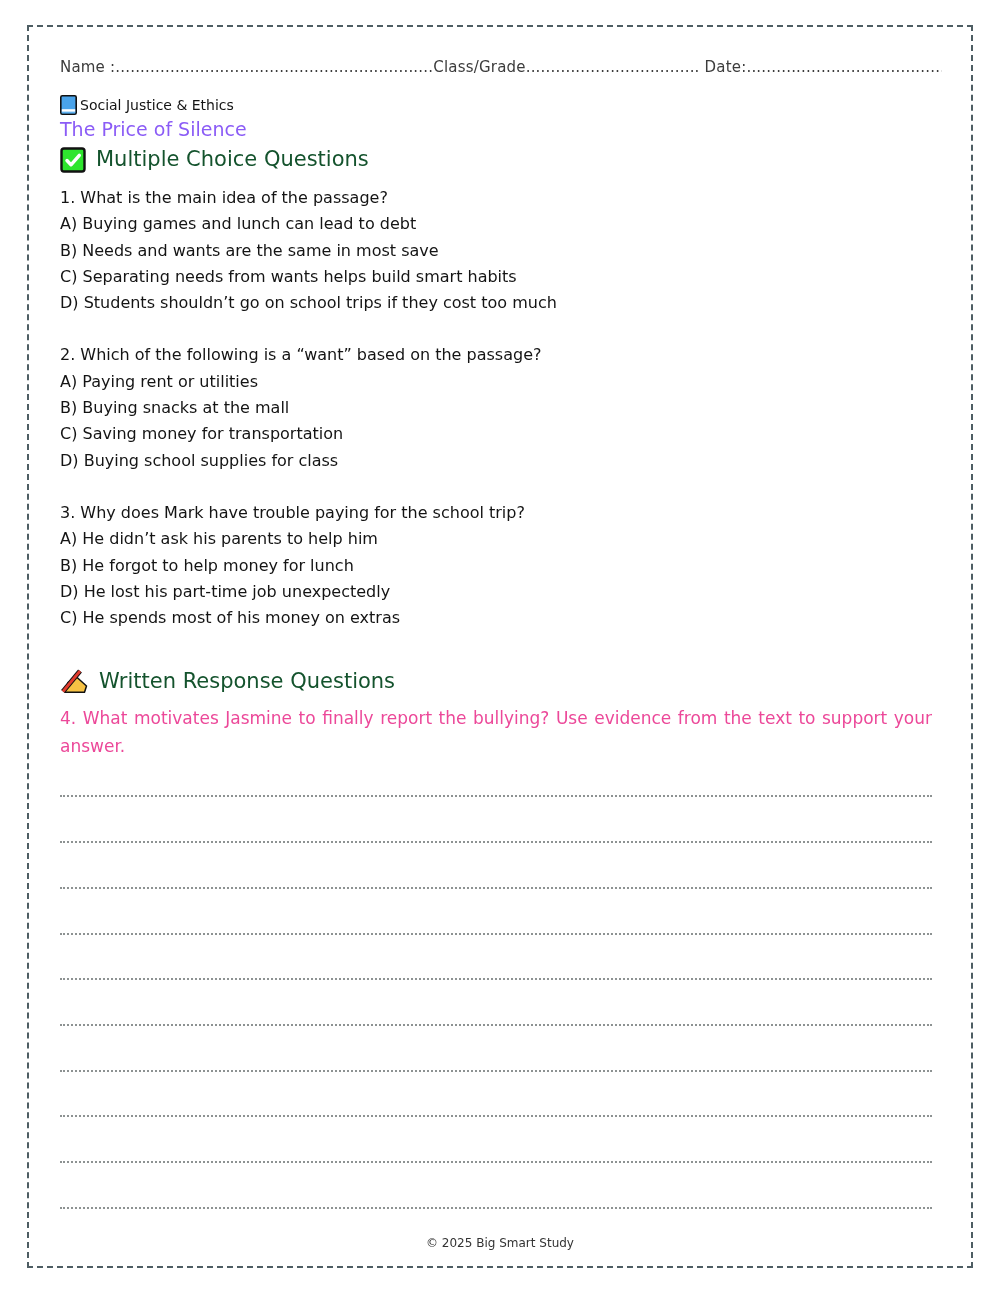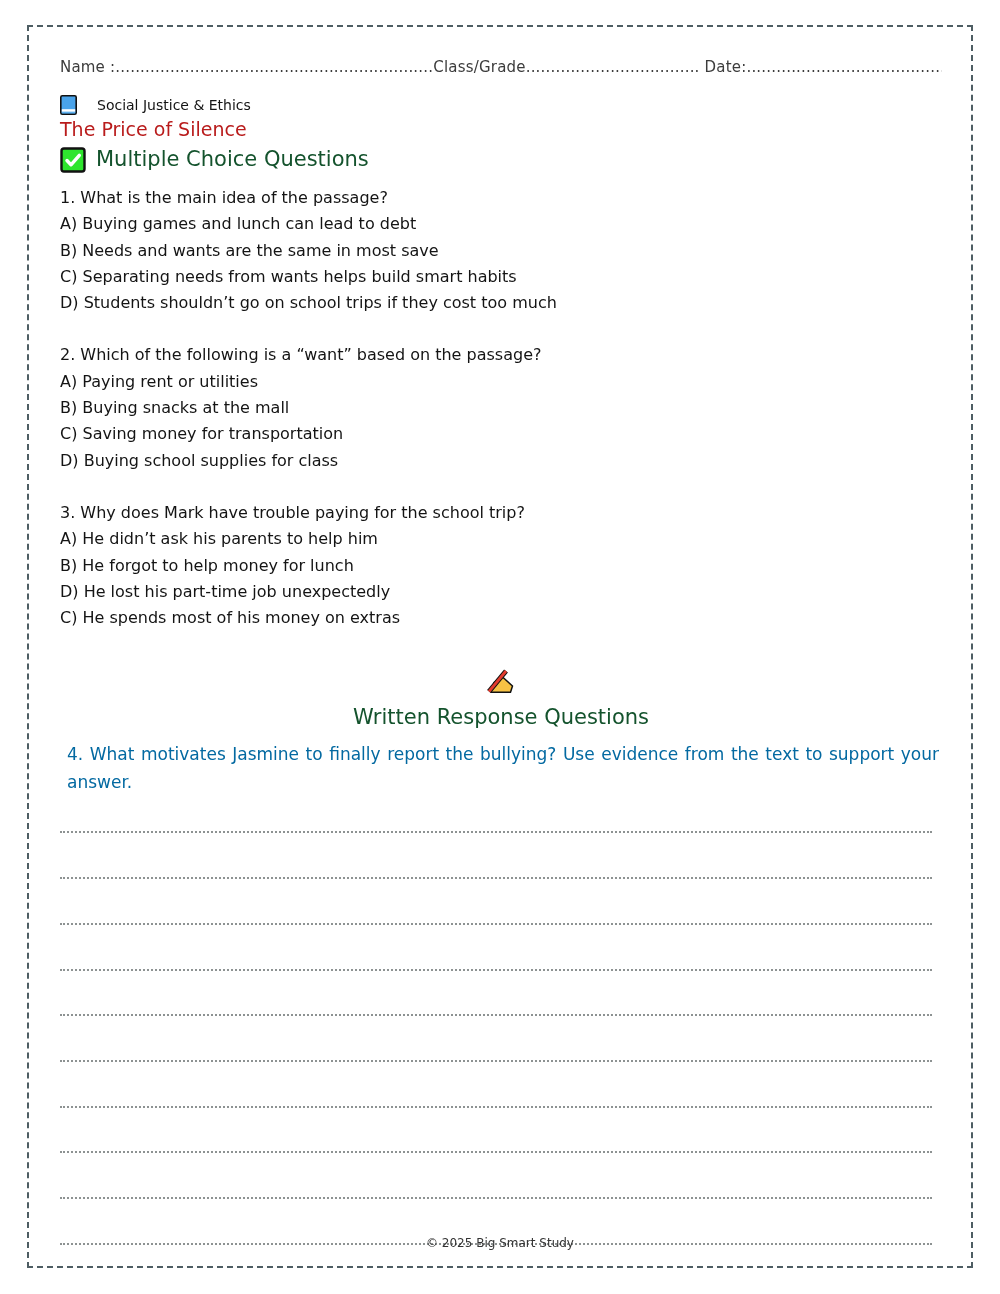--- a/index.html
+++ b/index.html
@@ -18,7 +18,7 @@
     overflow:hidden; letter-spacing:0.2px;
   }
   .subject-row {
-    margin-top:19px; display:flex; align-items:center; gap:20px;
+    margin-top:19px; display:flex; align-items:center; gap:3px;
     font-size:14px; color:#141414;
   }
   .title {

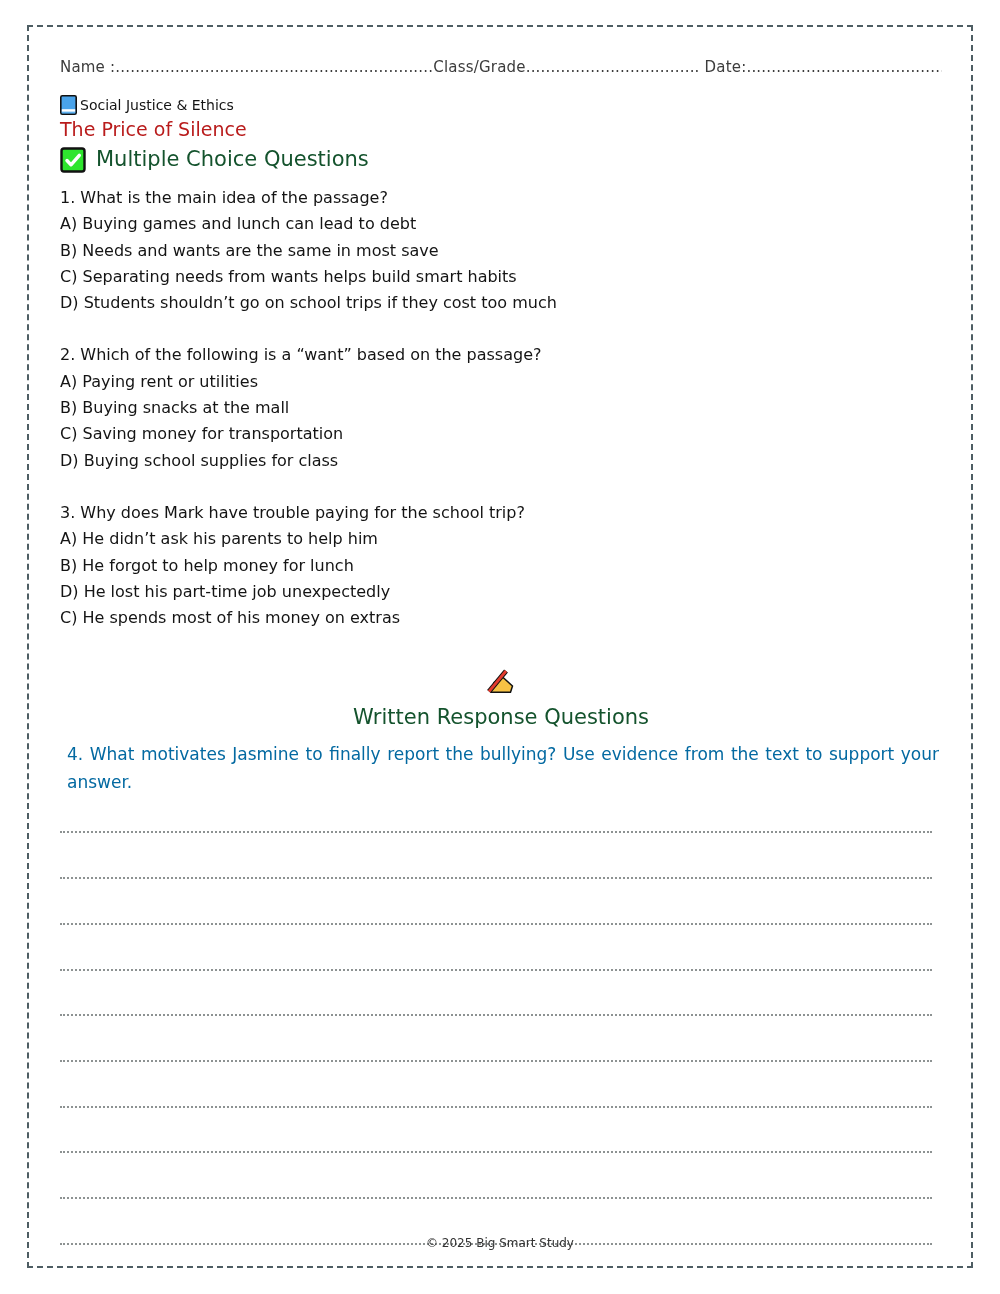--- a/index.html
+++ b/index.html
@@ -22,7 +22,7 @@
     font-size:14px; color:#141414;
   }
   .title {
-    margin:3px 0 0 0; font-size:19px; font-weight:normal; color:#b91c1c;
+    margin:3px 0 0 0; font-size:19px; font-weight:normal; color:#8b5cf6;
     line-height:23px;
   }
   .section-heading {

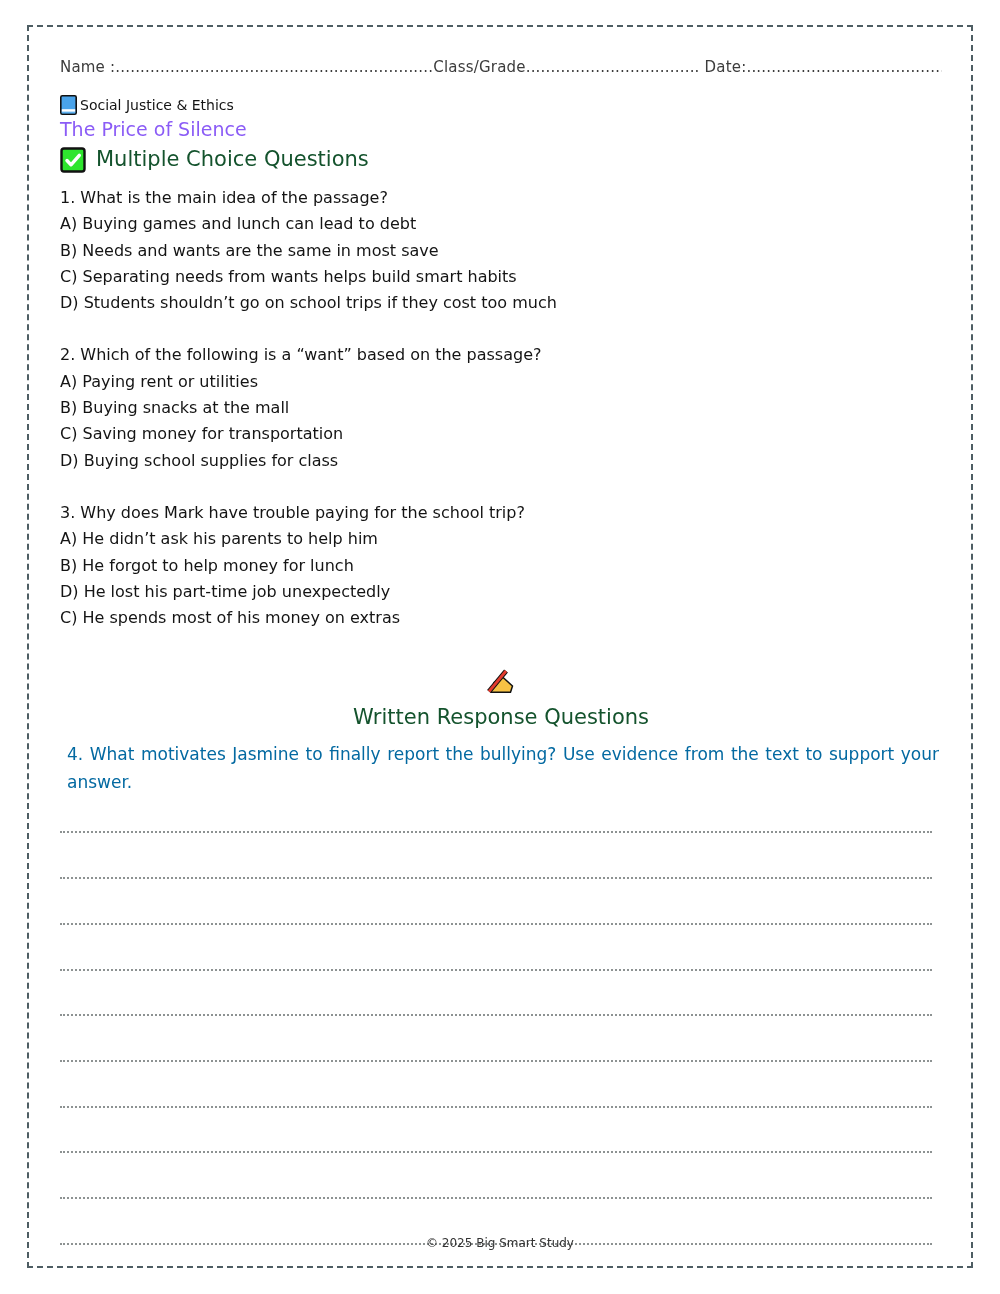--- a/index.html
+++ b/index.html
@@ -29,7 +29,7 @@
     margin-top:5px; display:flex; align-items:center; gap:10px;
     font-size:21px; color:#14532d; line-height:27px;
   }
-  .section-heading.written { margin-top:37px; gap:9px;flex-direction:column; }
+  .section-heading.written { margin-top:37px; gap:9px; }
   .questions { margin-top:12px; }
   .question-block { font-size:16px; line-height:26.3px; margin-bottom:26px; }
   .question-block:last-child { margin-bottom:0; }

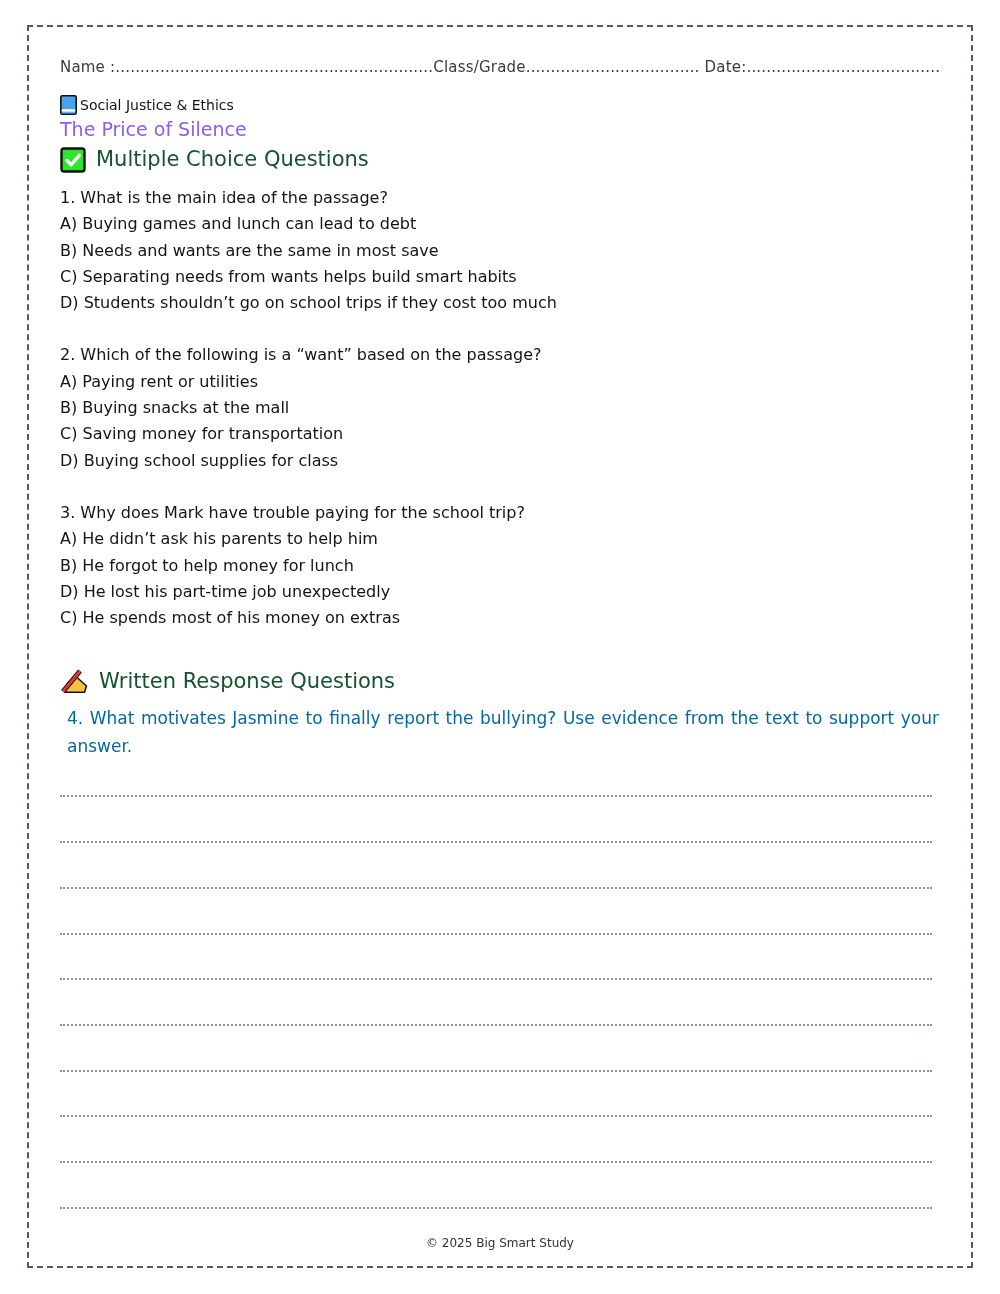--- a/index.html
+++ b/index.html
@@ -34,8 +34,8 @@
   .question-block { font-size:16px; line-height:26.3px; margin-bottom:26px; }
   .question-block:last-child { margin-bottom:0; }
   .written-q {
-    margin:9px 0 0 7px; font-size:17px; line-height:28px; width:872px;
-    text-align:justify; color:#0369a1;
+    margin:9px 0 0 0; font-size:17px; line-height:28px; width:872px;
+    text-align:justify; color:#ec4899;
   }
   .answer-area { width:872px; }
   .answer-line { height:43.7px; border-bottom:2px dotted #8d9292; }

